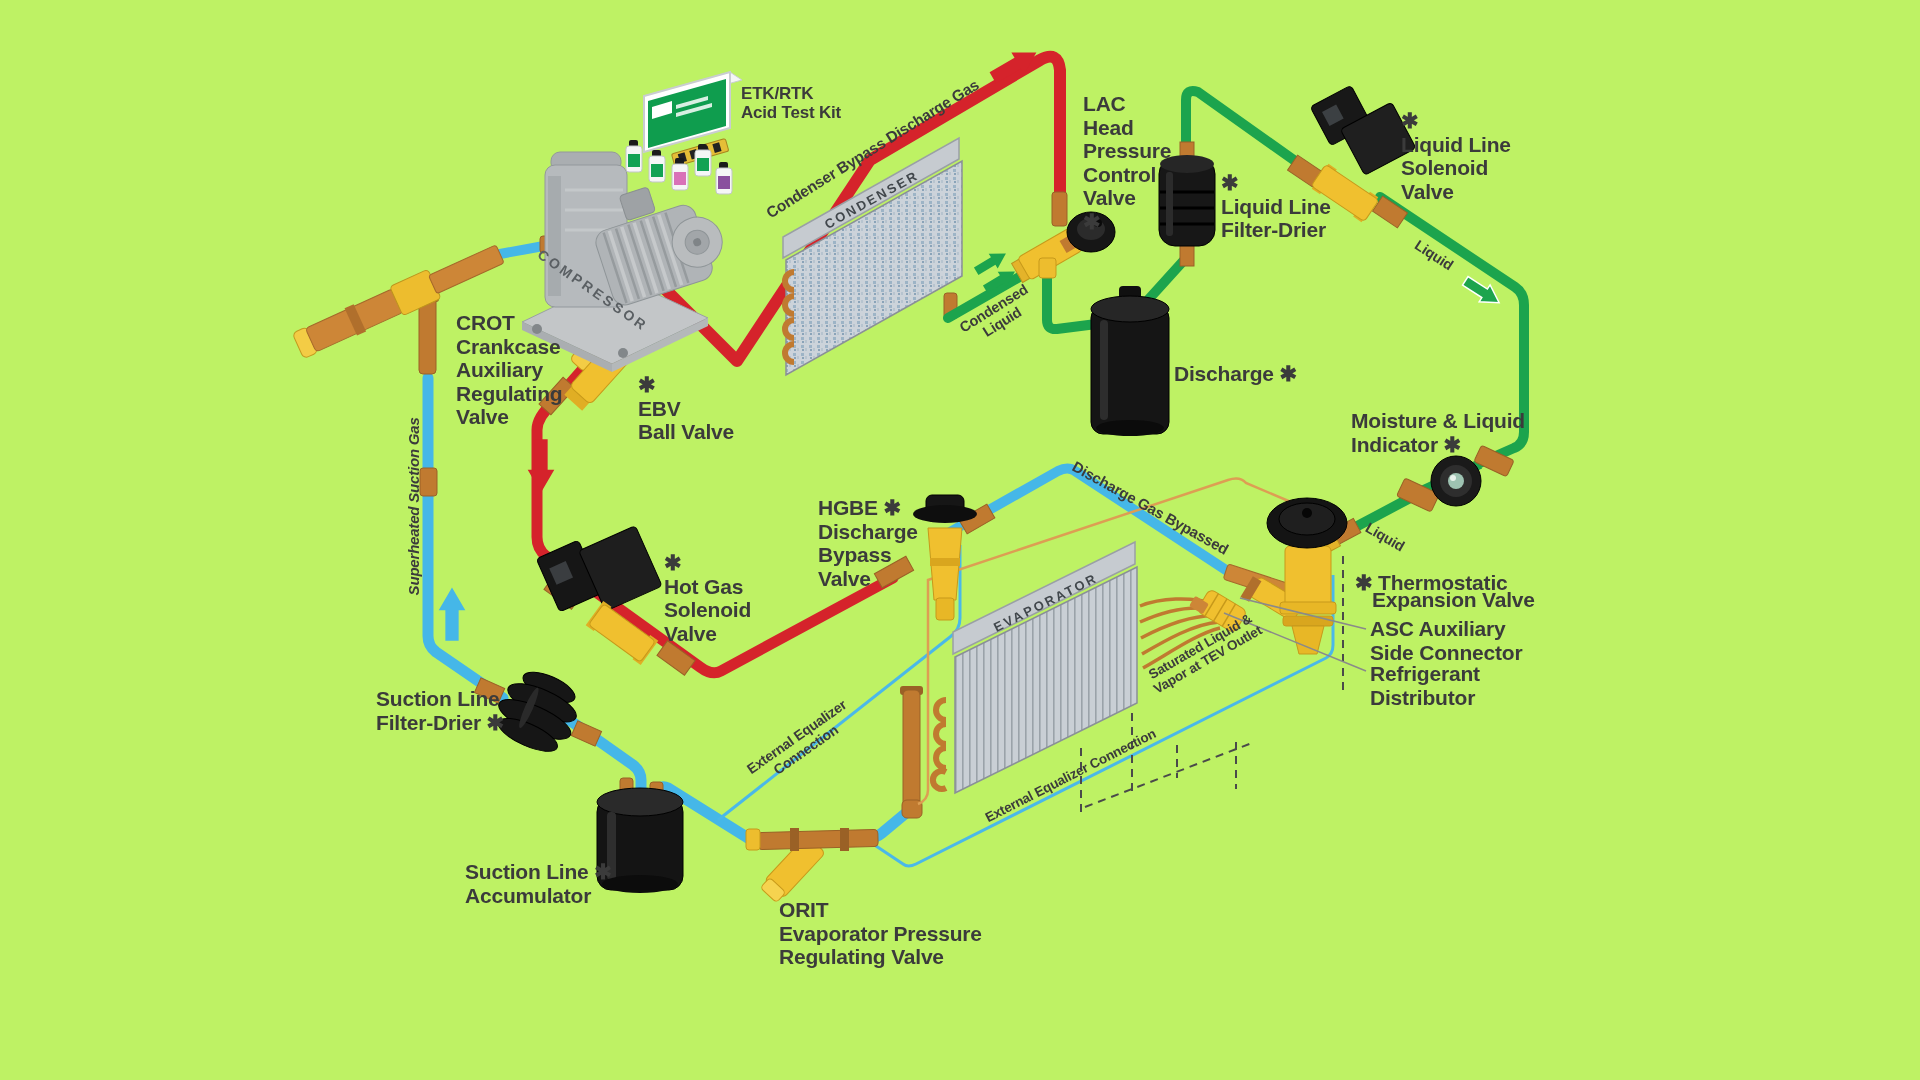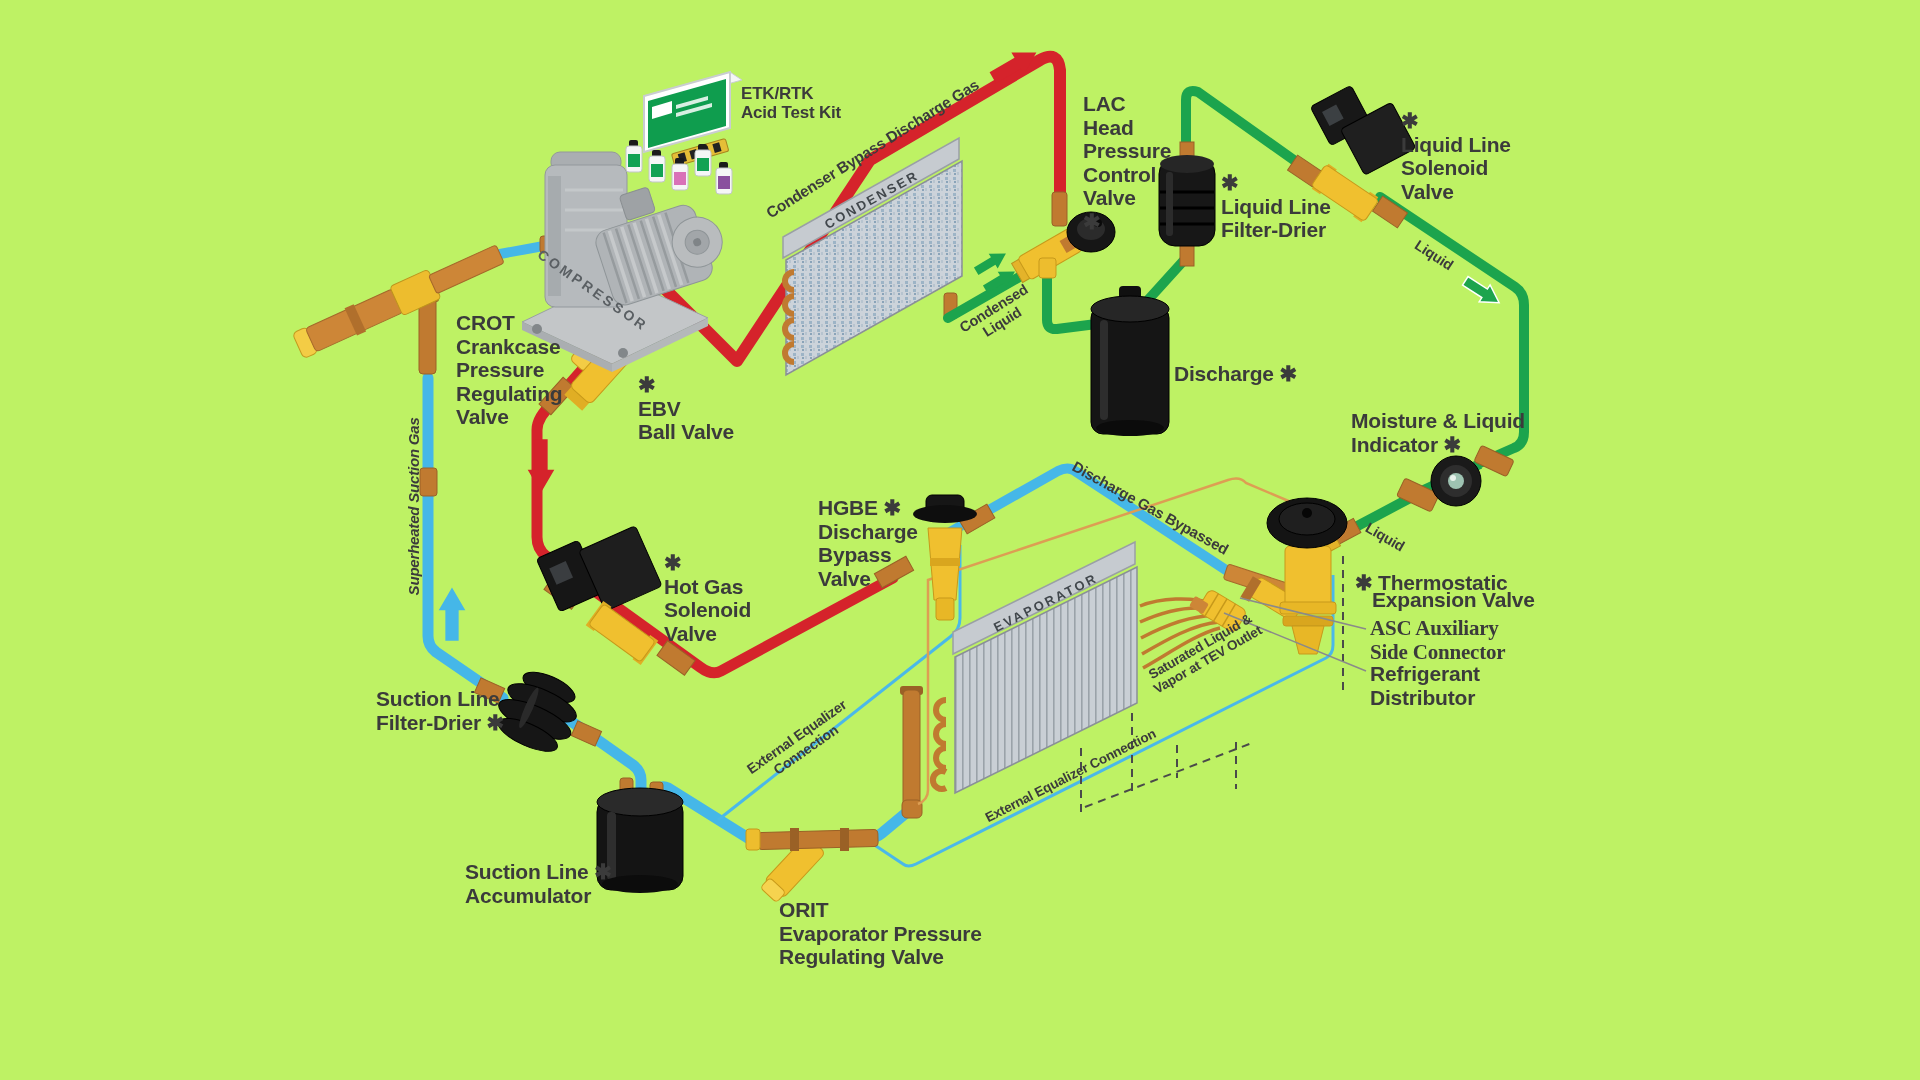--- a/index.html
+++ b/index.html
@@ -398,7 +398,7 @@
 <div class="lbl ctr" id="l-compressor">COMPRESSOR</div>
 <div class="lbl" id="l-crot">CROT
 Crankcase
-Pressure
+Auxiliary
 Regulating
 Valve</div>
 <div class="lbl" id="l-ebv">✱

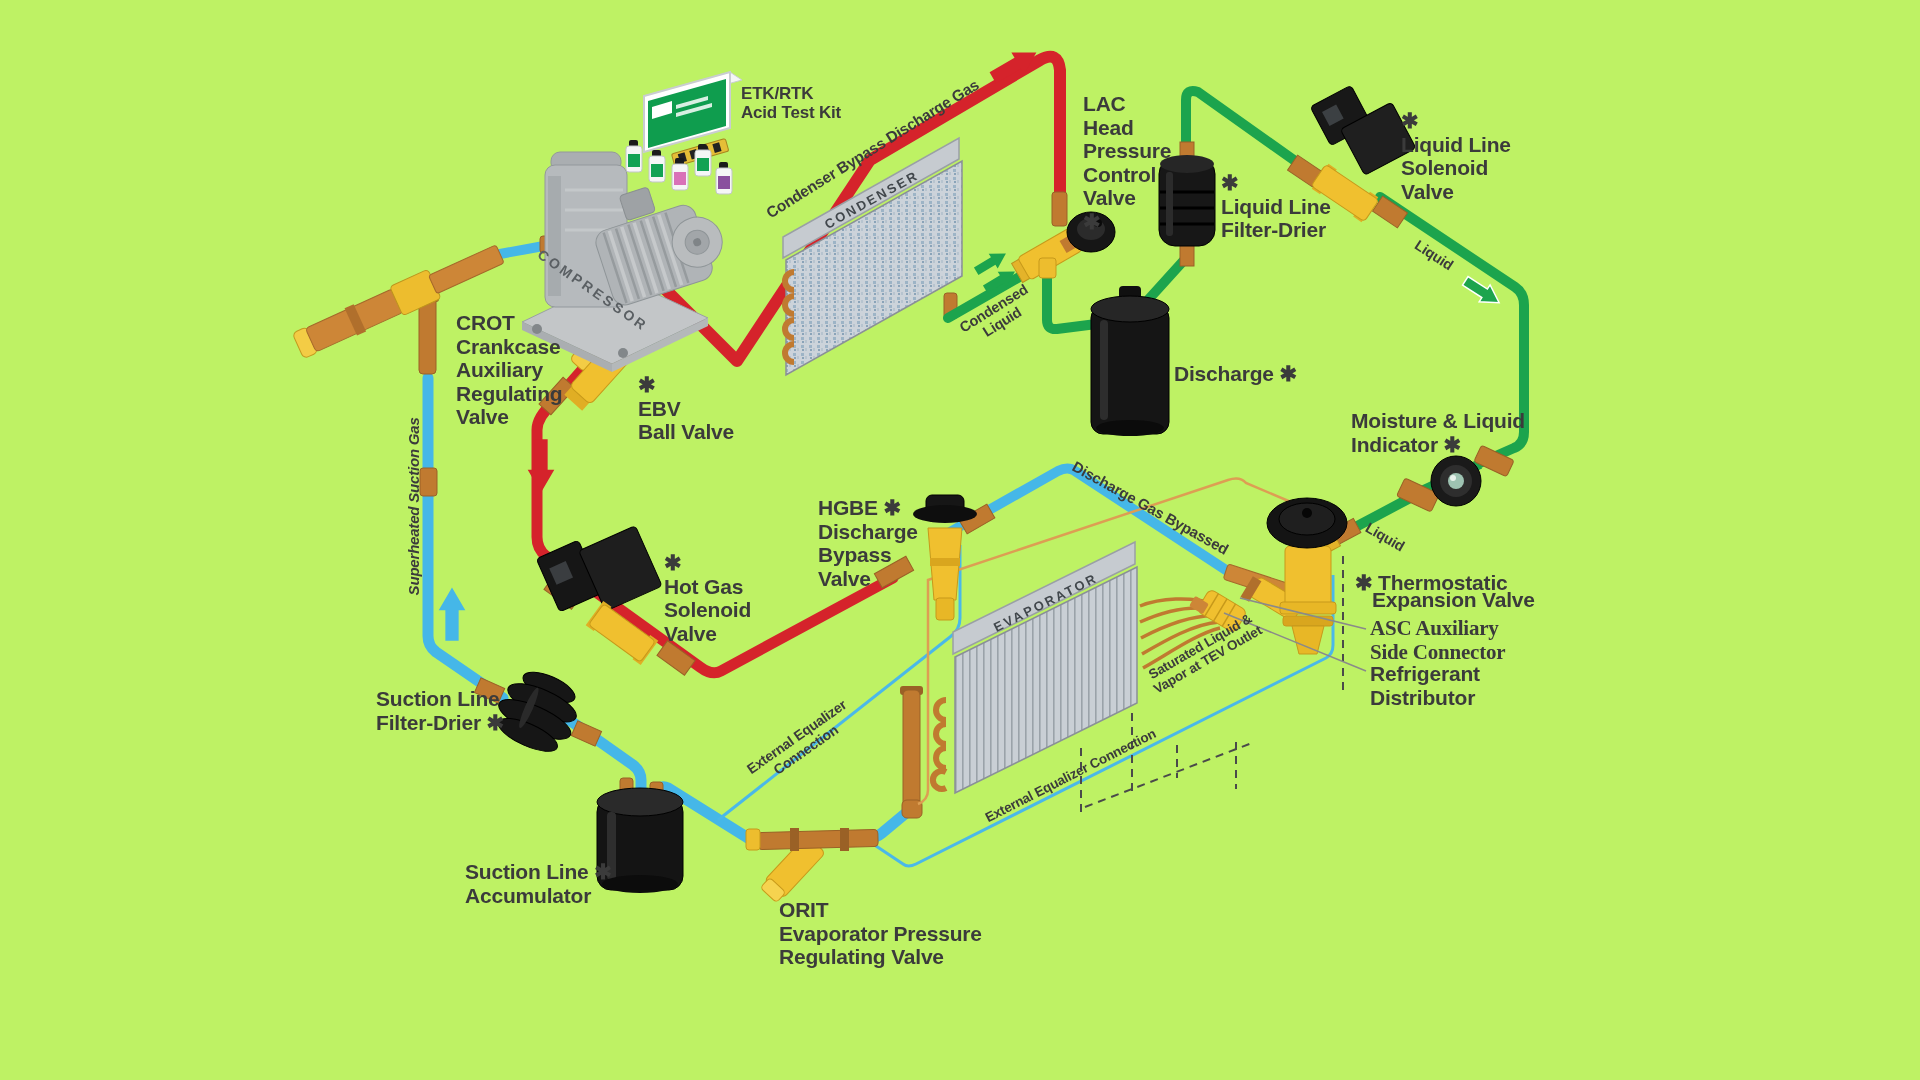--- a/index.html
+++ b/index.html
@@ -35,7 +35,7 @@
   #l-satliq{left:1126px;top:638px;width:156px;transform:rotate(-30deg);font-size:13.5px;}
   #l-tev1{left:1355px;top:571px;}
   #l-tev2{left:1372px;top:588px;}
-  #l-asc{left:1370px;top:617px;font-family:Liberation Serif, serif;}
+  #l-asc{left:1370px;top:617px;}
   #l-refdist{left:1370px;top:662px;}
   #l-eqleft{left:724px;top:728px;width:155px;transform:rotate(-35deg);font-size:14px;}
   #l-eqright{left:948px;top:768px;width:245px;transform:rotate(-27deg);font-size:13.5px;}

